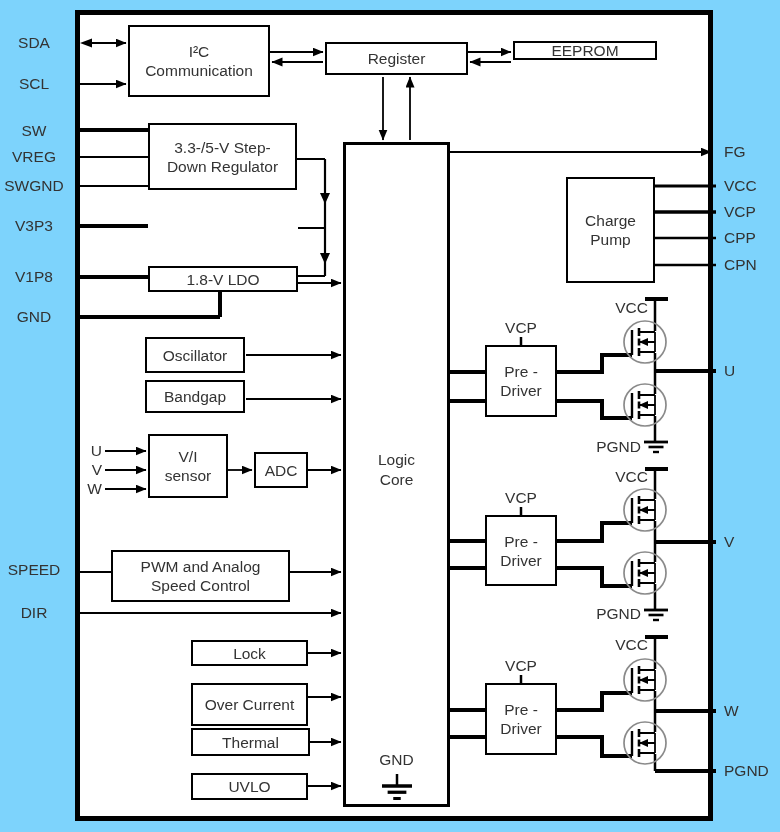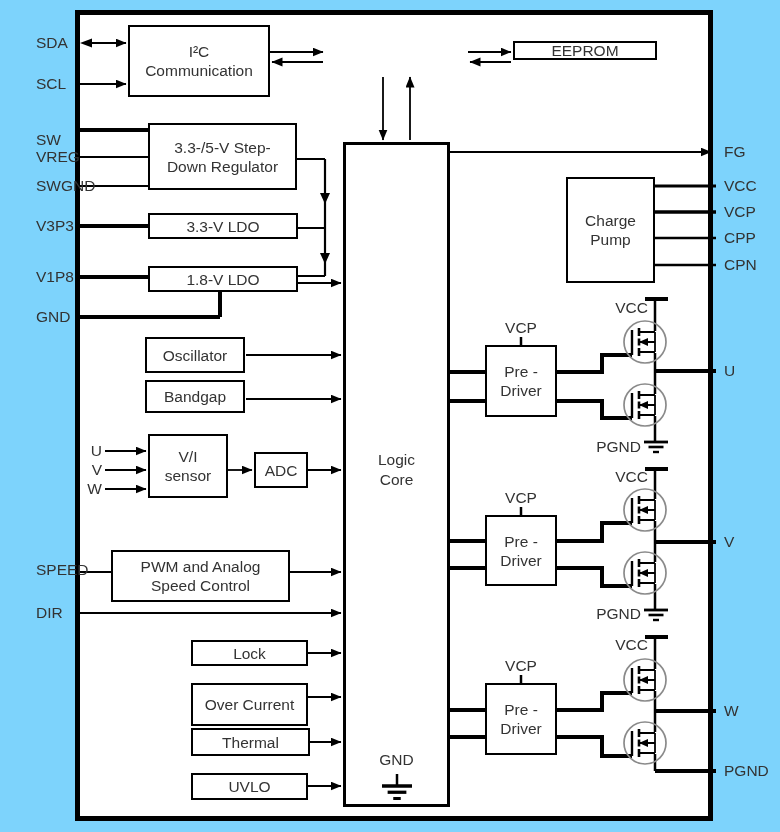--- a/index.html
+++ b/index.html
@@ -14,7 +14,7 @@
   .wires{position:absolute;left:0;top:0;z-index:3;pointer-events:none;}
   .lab{position:absolute;transform:translateY(-50%);font-size:15.5px;color:#333;
        z-index:4;white-space:nowrap;}
-  .pin-l{left:0;width:68px;text-align:left;margin-left:36px;}
+  .pin-l{left:0;width:68px;text-align:center;}
   .pin-r{left:724px;text-align:left;}
   .ph-in{left:78px;width:24px;text-align:right;}
   .vcp-lab{left:486px;width:70px;text-align:center;}

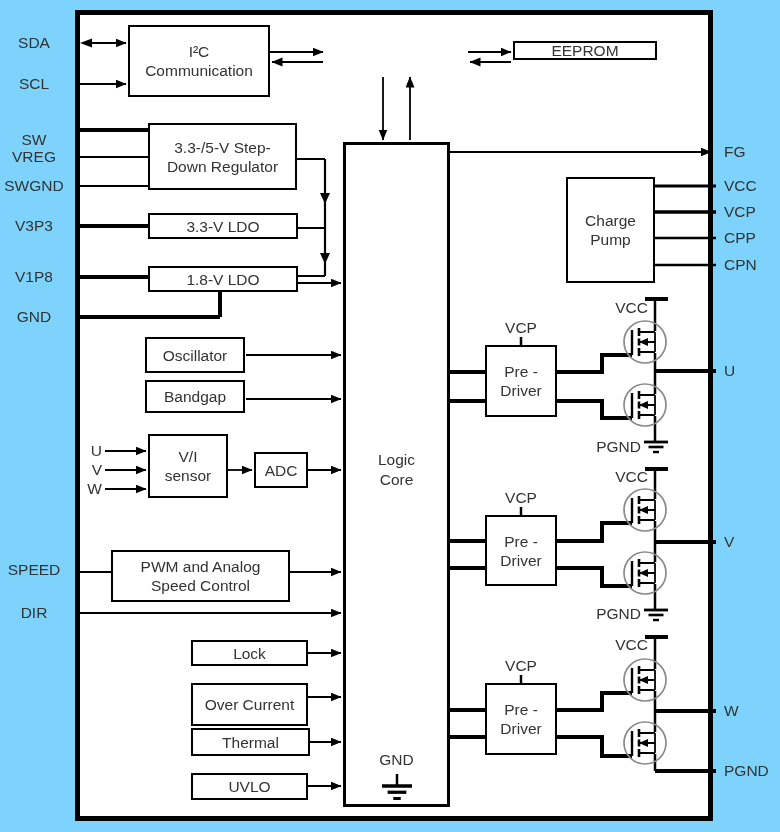--- a/index.html
+++ b/index.html
@@ -33,6 +33,9 @@
     <div>I²C</div>
     <div>Communication</div>
   </div>
+  <div class="blk" style="left:325px;top:42px;width:143px;height:33px">
+    <div>Register</div>
+  </div>
   <div class="blk" style="left:513px;top:41px;width:144px;height:19px">
     <div>EEPROM</div>
   </div>

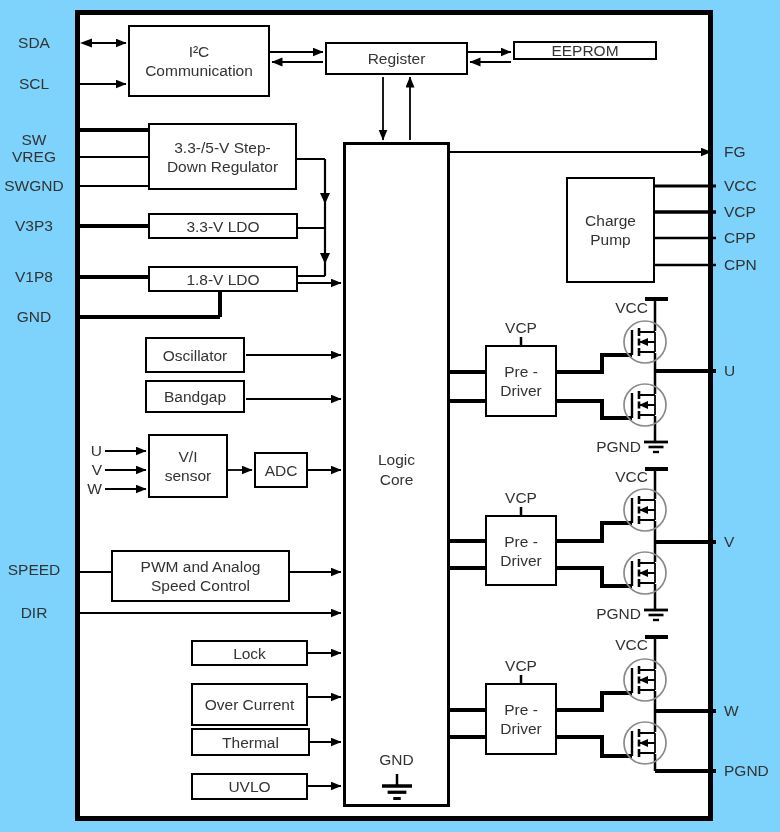--- a/index.html
+++ b/index.html
@@ -239,7 +239,7 @@
 
   <div class="lab pin-l" style="top:43px">SDA</div>
   <div class="lab pin-l" style="top:84px">SCL</div>
-  <div class="lab pin-l" style="top:140px">SW</div>
+  <div class="lab pin-l" style="top:131px">SW</div>
   <div class="lab pin-l" style="top:157px">VREG</div>
   <div class="lab pin-l" style="top:186px">SWGND</div>
   <div class="lab pin-l" style="top:226px">V3P3</div>

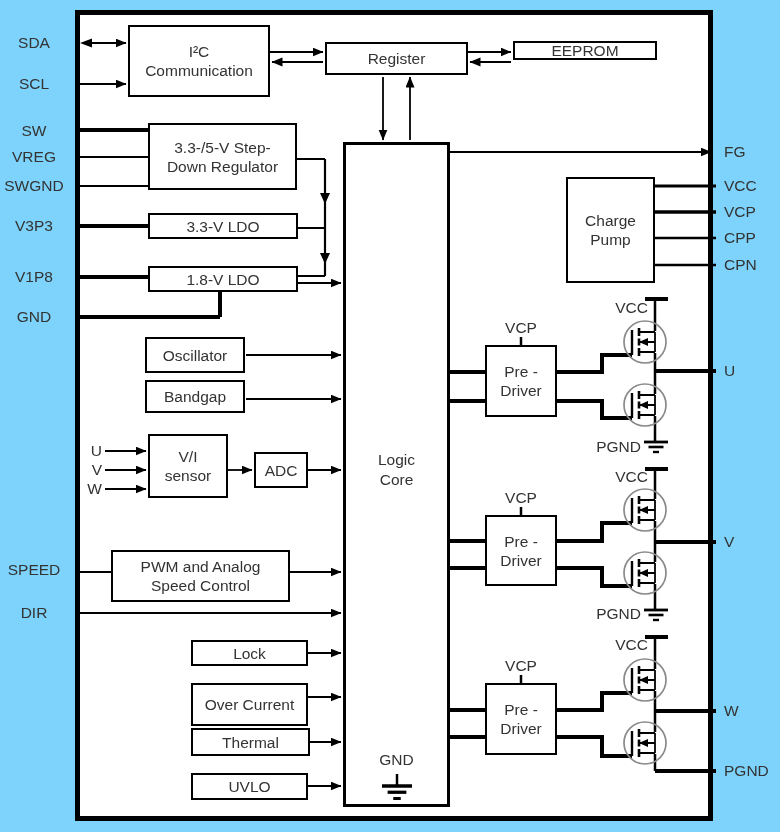--- a/index.html
+++ b/index.html
@@ -43,9 +43,6 @@
     <div>3.3-/5-V Step-</div>
     <div>Down Regulator</div>
   </div>
-  <div class="blk" style="left:148px;top:213px;width:150px;height:26px">
-    <div>3.3-V LDO</div>
-  </div>
   <div class="blk" style="left:148px;top:266px;width:150px;height:26px">
     <div>1.8-V LDO</div>
   </div>

